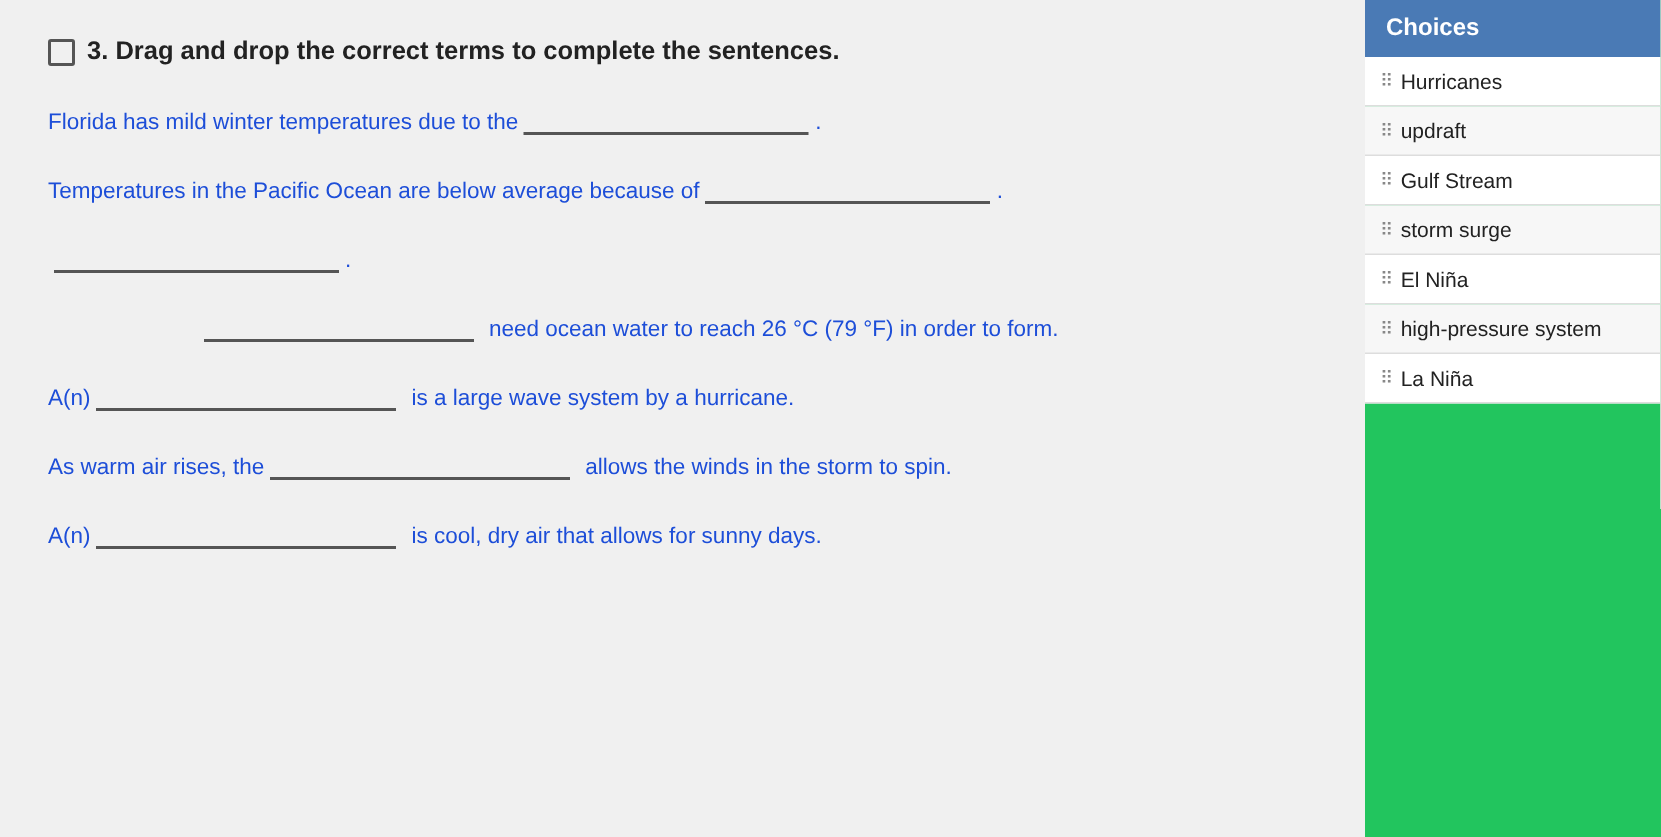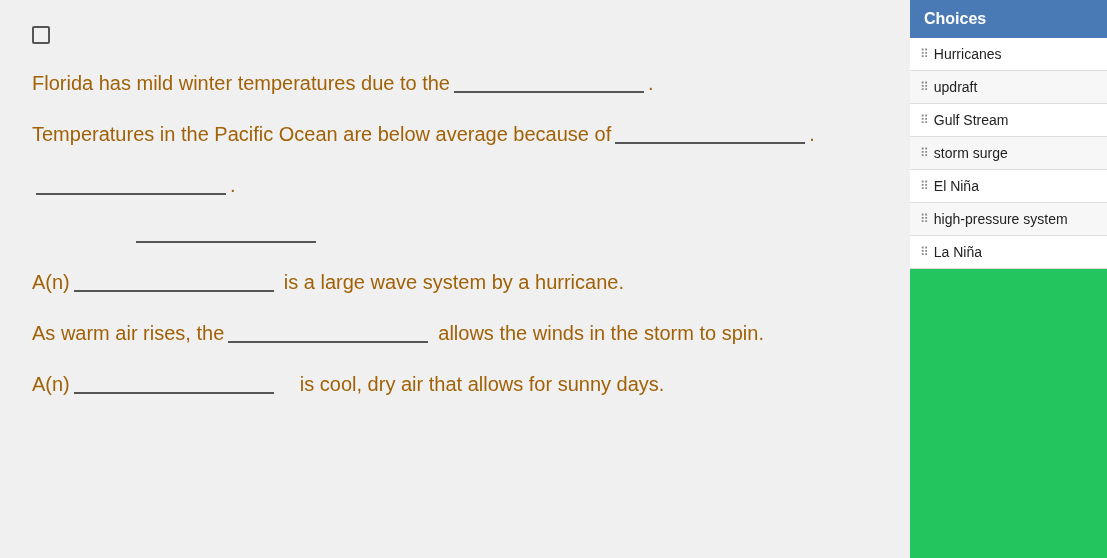--- a/index.html
+++ b/index.html
@@ -116,6 +116,10 @@
 
   <div class="question-header">
     <div class="checkbox-icon"></div>
+    <span class="question-title">
+      <span>3.</span>
+      <span>Drag and drop the correct terms to complete the sentences.</span>
+    </span>
   </div>
 
   <div class="sentence-inline">

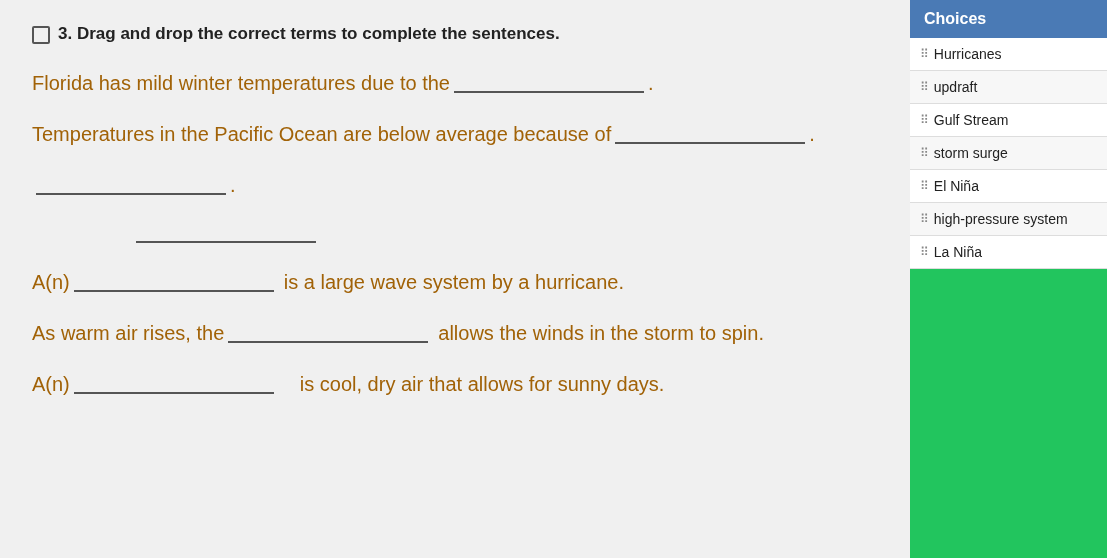--- a/index.html
+++ b/index.html
@@ -93,10 +93,10 @@
 
     .sentence-inline {
       display: flex;
-      align-items: center;
+      align-items: flex-end;
       flex-wrap: nowrap;
-      font-size: 20px;
-      color: #a16207;
+      font-size: 15px;
+      color: #1d4ed8;
       margin-bottom: 28px;
     }
 

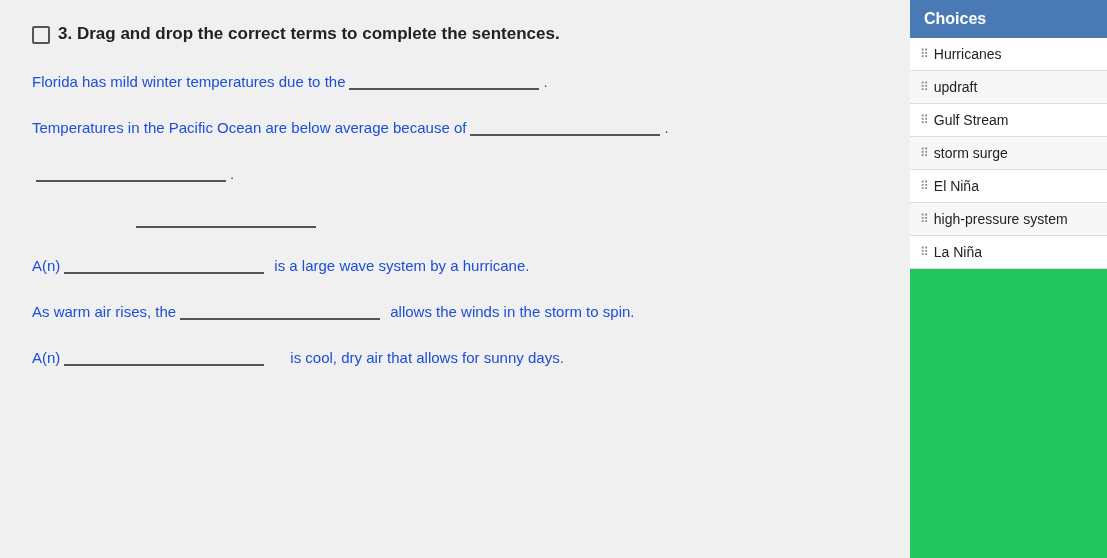--- a/index.html
+++ b/index.html
@@ -141,6 +141,7 @@
 
   <div class="sentence-inline" style="padding-left: 100px;">
     <span class="blank-line" style="min-width:180px;"></span>
+    <span class="sentence-text" style="margin-left:6px;">need ocean water to reach 26 °C (79 °F) in order to form.</span>
   </div>
 
   <div class="sentence-inline">

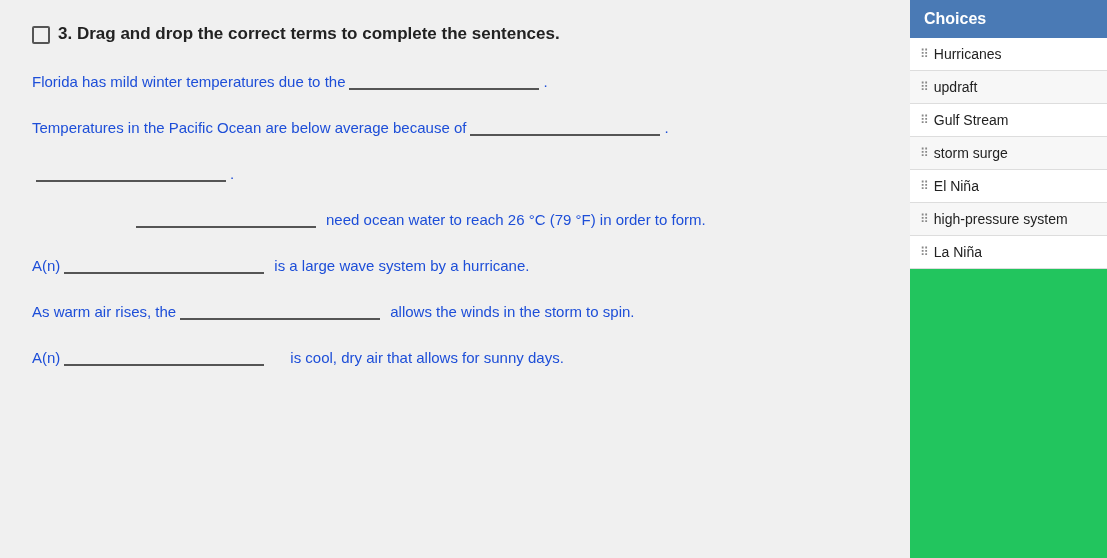--- a/index.html
+++ b/index.html
@@ -159,7 +159,7 @@
   <div class="sentence-inline last-row">
     <span class="sentence-text">A(n)</span>
     <span class="blank-line" style="min-width:200px;"></span>
-    <span class="sentence-text" style="margin-left:22px;">is cool, dry air that allows for sunny days.</span>
+    <span class="sentence-text" style="margin-left:6px;">is cool, dry air that allows for sunny days.</span>
   </div>
 
 </div>

